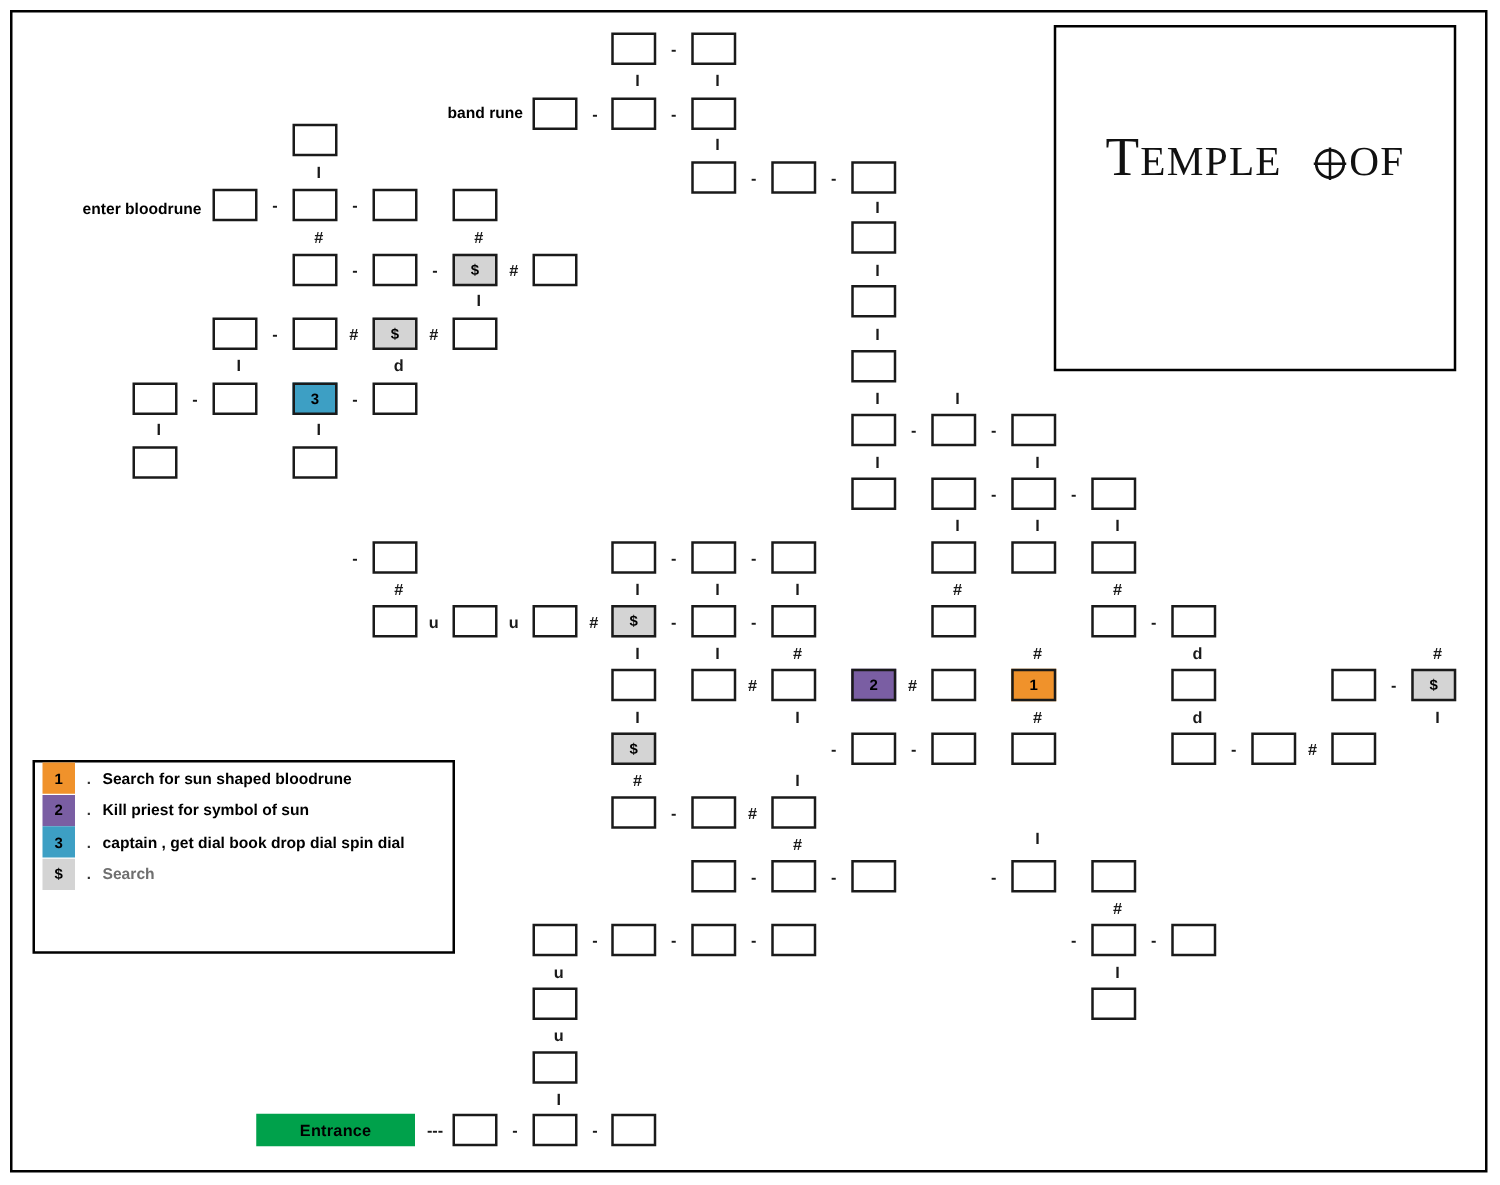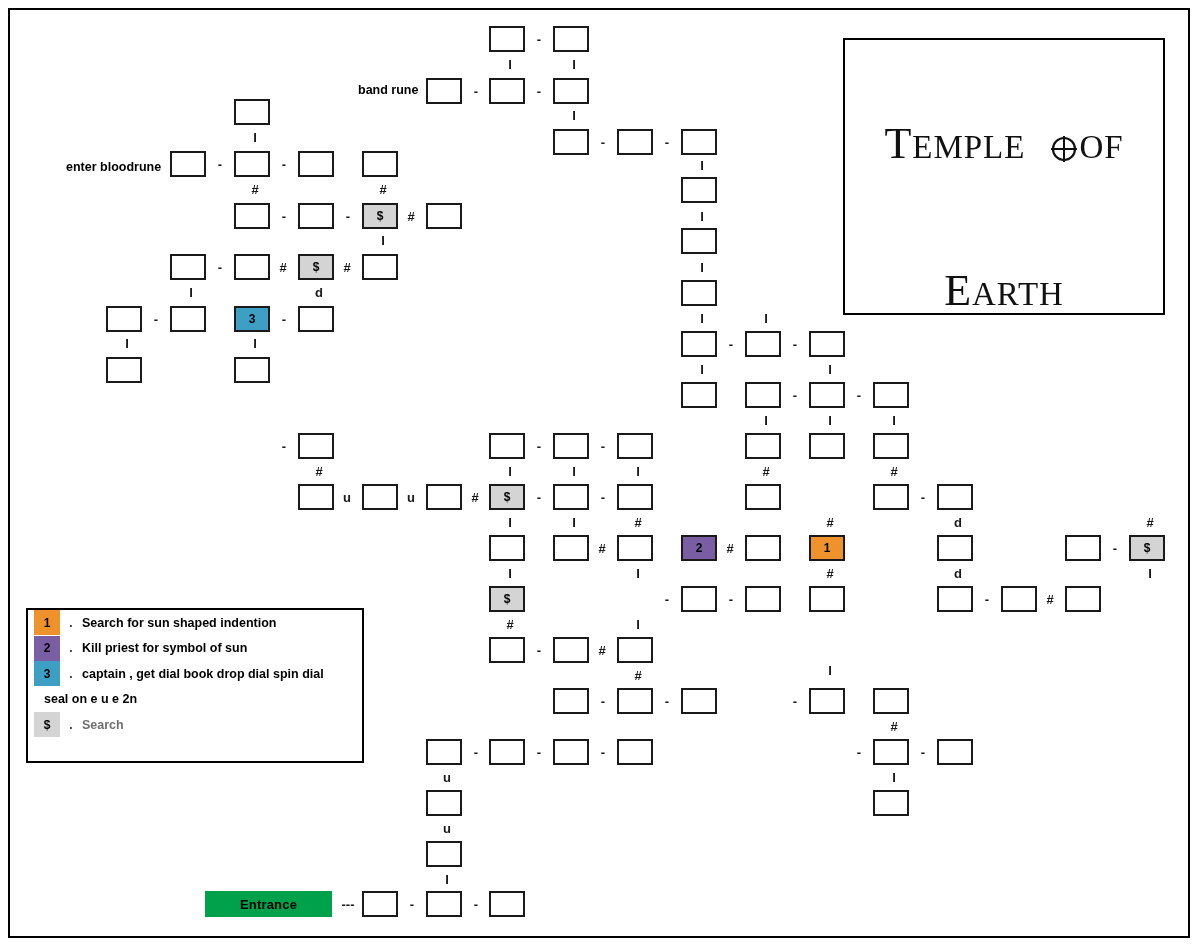--- a/index.html
+++ b/index.html
@@ -179,7 +179,7 @@
 
   <div class="map-frame"></div>
 
-  <div class="title-box" style="left:843px; top:38px; width:322px; height:277px;justify-content:space-between;">
+  <div class="title-box" style="left:843px; top:20px; width:322px; height:277px;">
     <div class="title-line title-line-1">
       <span class="cap">T</span><span class="sml">EMPLE</span>
       <span class="sml" style="display:inline-block; width:14px;"></span>

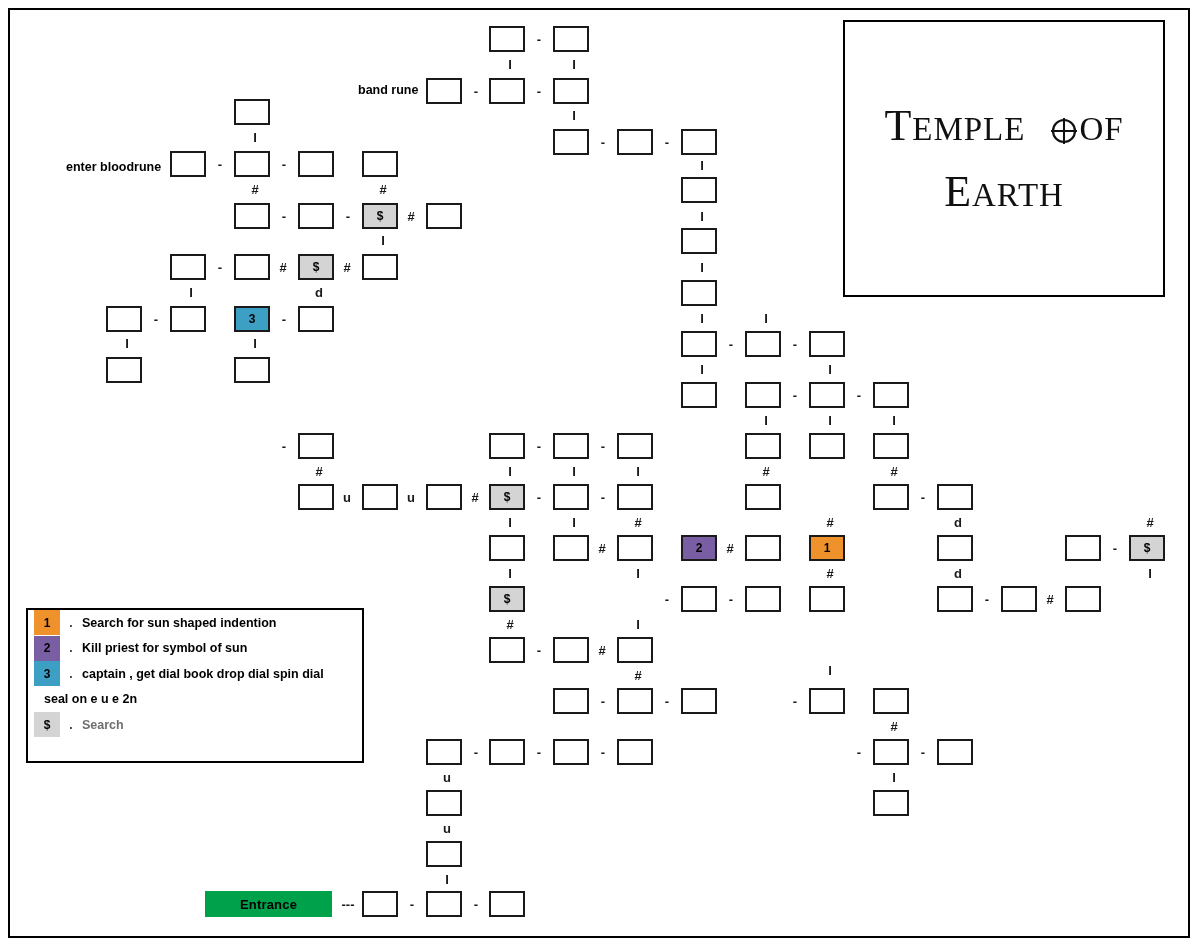--- a/index.html
+++ b/index.html
@@ -190,9 +190,6 @@
           <line x1="2" y1="16" x2="28" y2="16" stroke="#111111" stroke-width="2"></line>
         </svg>
       </span><span class="sml">OF</span>
-    </div>
-    <div class="title-line title-line-2">
-      <span class="cap">E</span><span class="sml">ARTH</span>
     </div>
   </div>
 

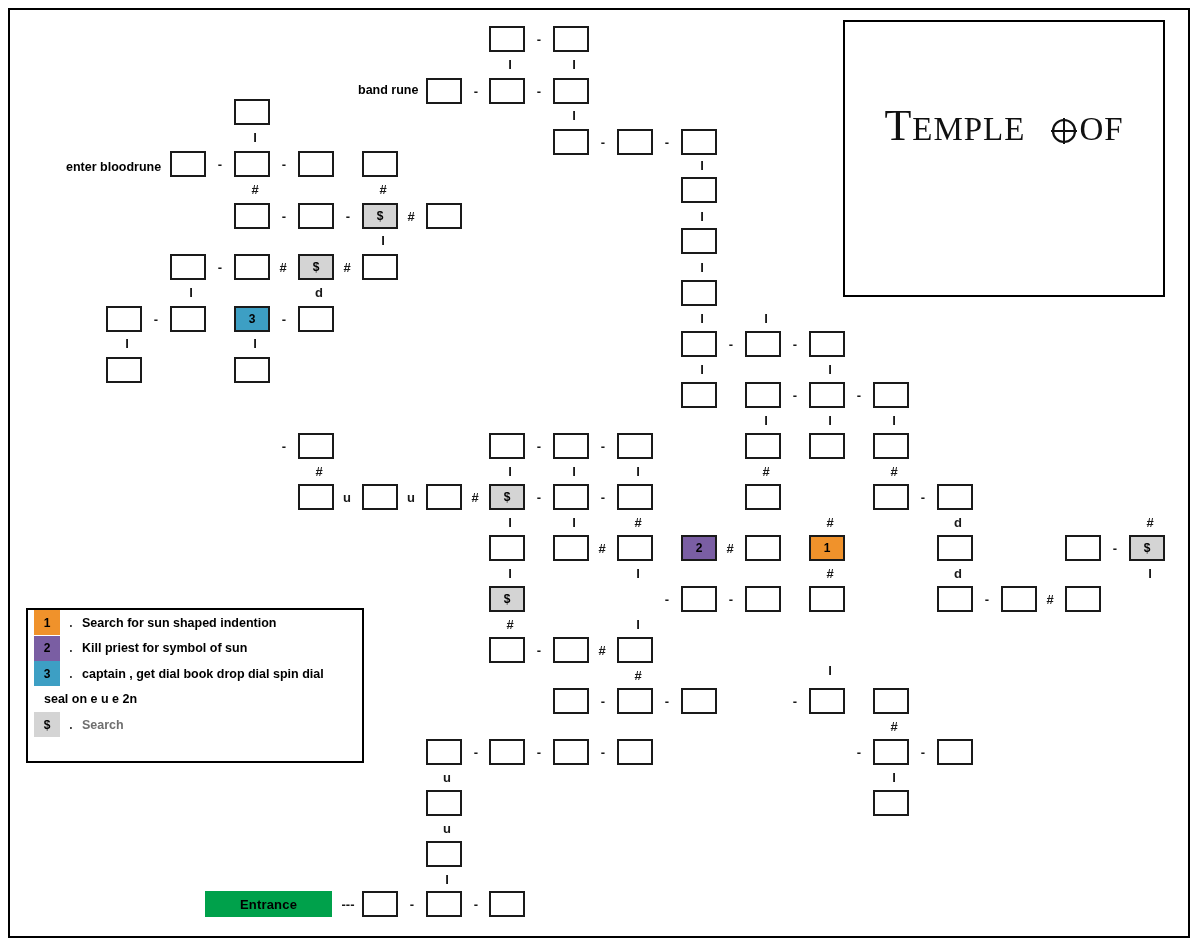--- a/index.html
+++ b/index.html
@@ -197,7 +197,7 @@
     <div class="legend-row">
       <span class="legend-swatch s1">1</span>
       <span class="legend-dot">.</span>
-      <span class="legend-text">Search for sun shaped indention</span>
+      <span class="legend-text">Search for sun shaped bloodrune</span>
     </div>
     <div class="legend-row">
       <span class="legend-swatch s2">2</span>

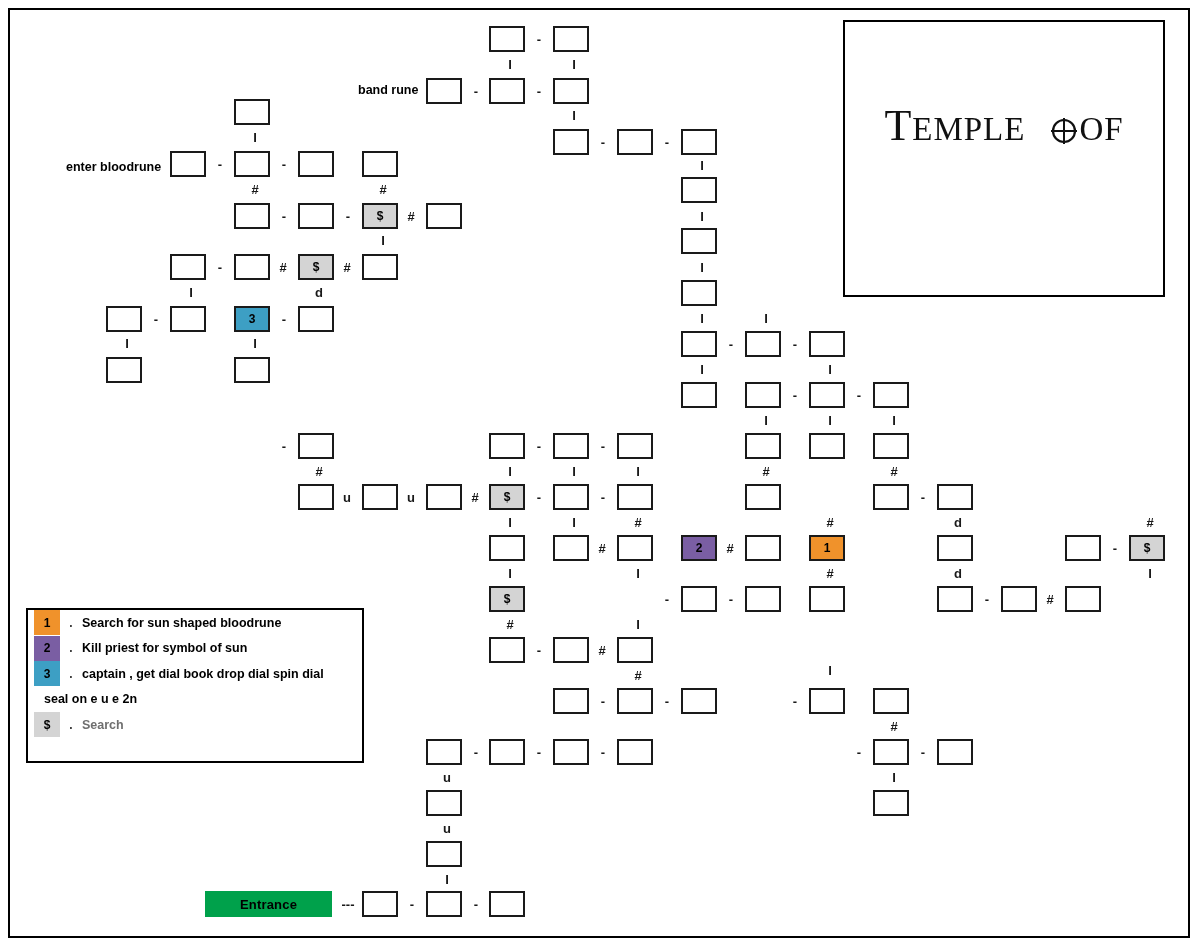--- a/index.html
+++ b/index.html
@@ -208,9 +208,6 @@
       <span class="legend-swatch s3">3</span>
       <span class="legend-dot">.</span>
       <span class="legend-text">captain , get dial book drop dial spin dial</span>
-    </div>
-    <div class="legend-row">
-      <span class="legend-note">seal on e u e 2n</span>
     </div>
     <div class="legend-row">
       <span class="legend-swatch sd">$</span>

